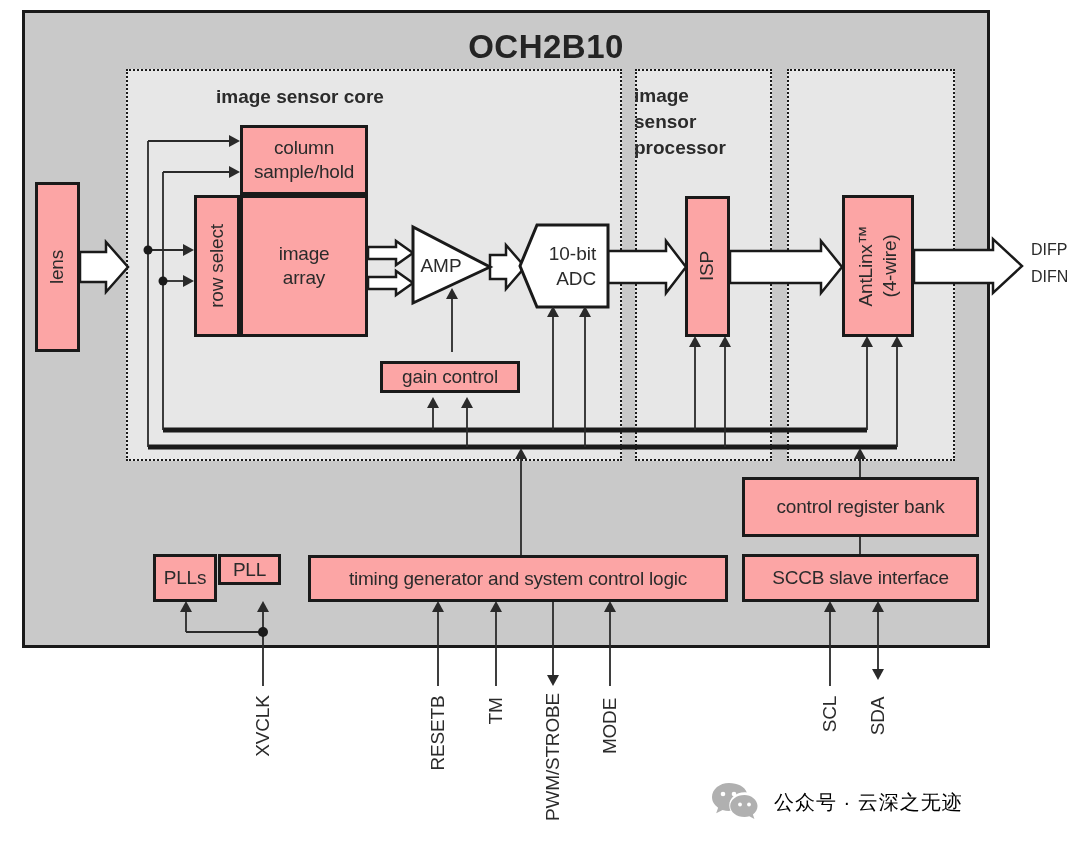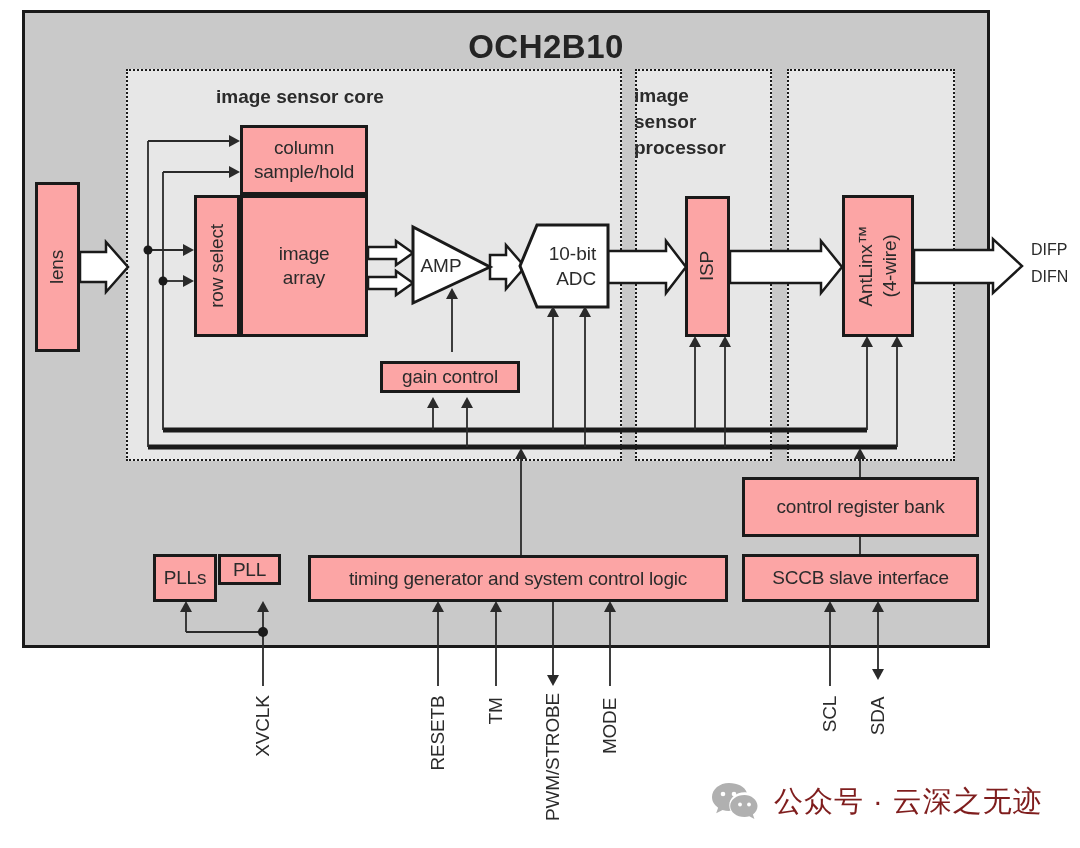--- a/index.html
+++ b/index.html
@@ -32,7 +32,7 @@
   .outlabel{position:absolute;font-size:16px;letter-spacing:0;}
   .watermark{
     position:absolute;left:710px;top:780px;display:flex;align-items:center;gap:12px;
-    color:#7f1d1d;font-size:29px;letter-spacing:1px;
+    color:#000000;font-size:20px;letter-spacing:1px;
   }
   svg.lines{position:absolute;left:0;top:0;}
   .ln{stroke:#2a2a2a;stroke-width:1.8;fill:none;}

